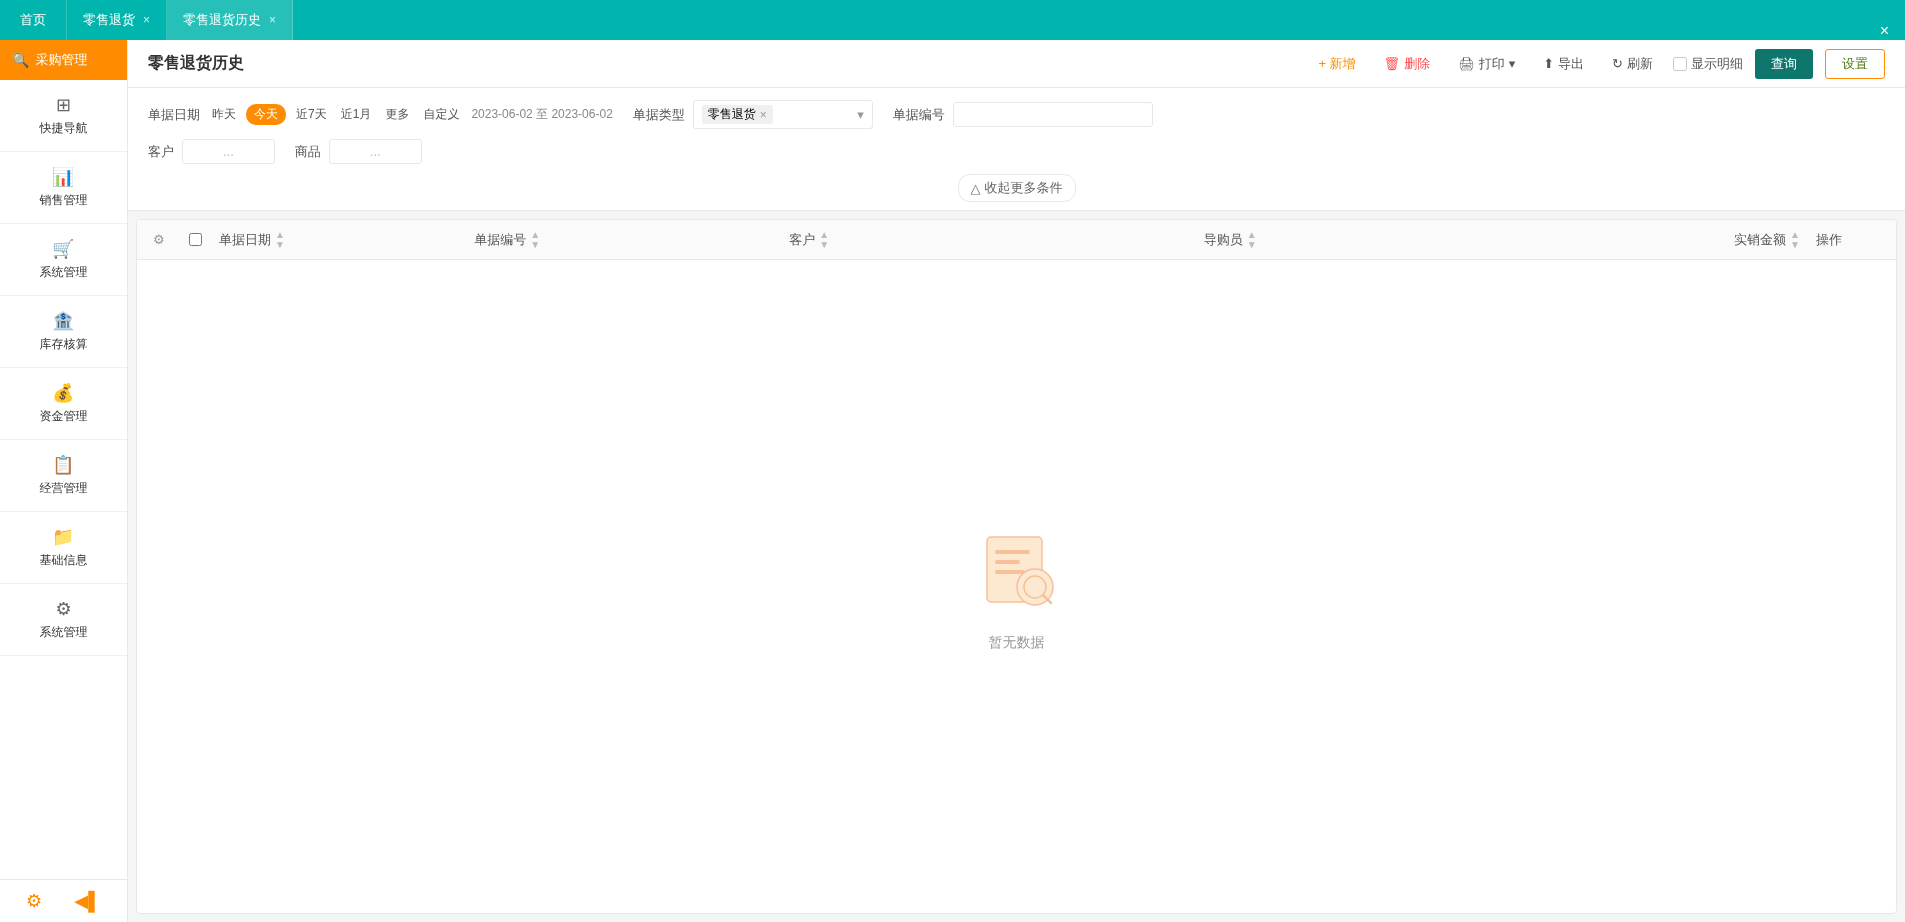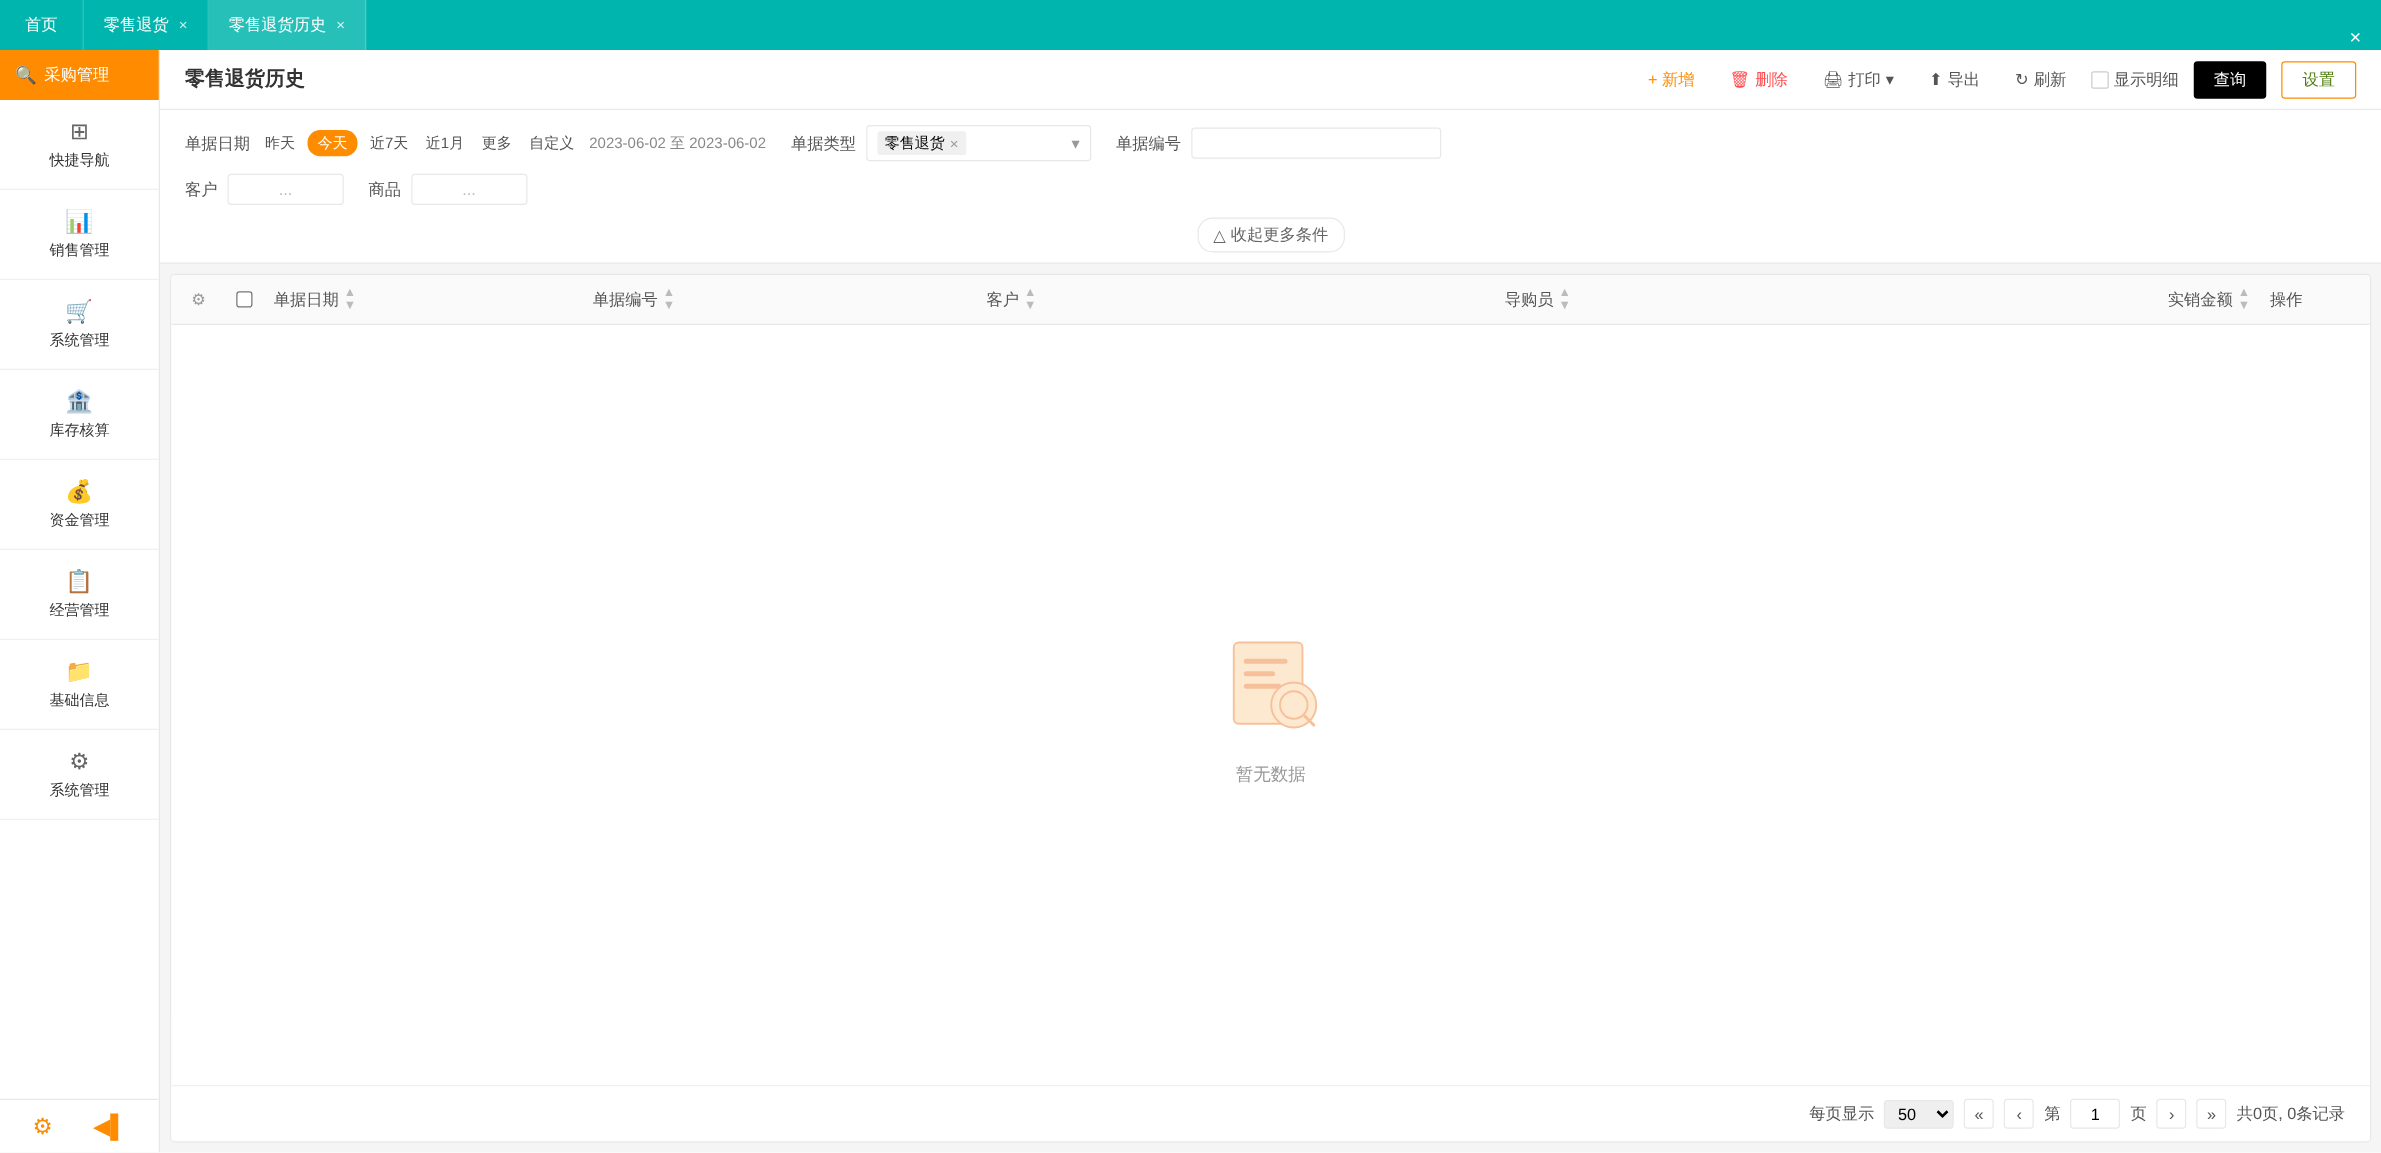--- a/index.html
+++ b/index.html
@@ -123,7 +123,7 @@
     }
     .btn-delete { color: #ff4d4f; }
     .btn-query {
-      background: #000000;
+      background: #0f766e;
       color: #fff;
       border: none;
       padding: 6px 16px;

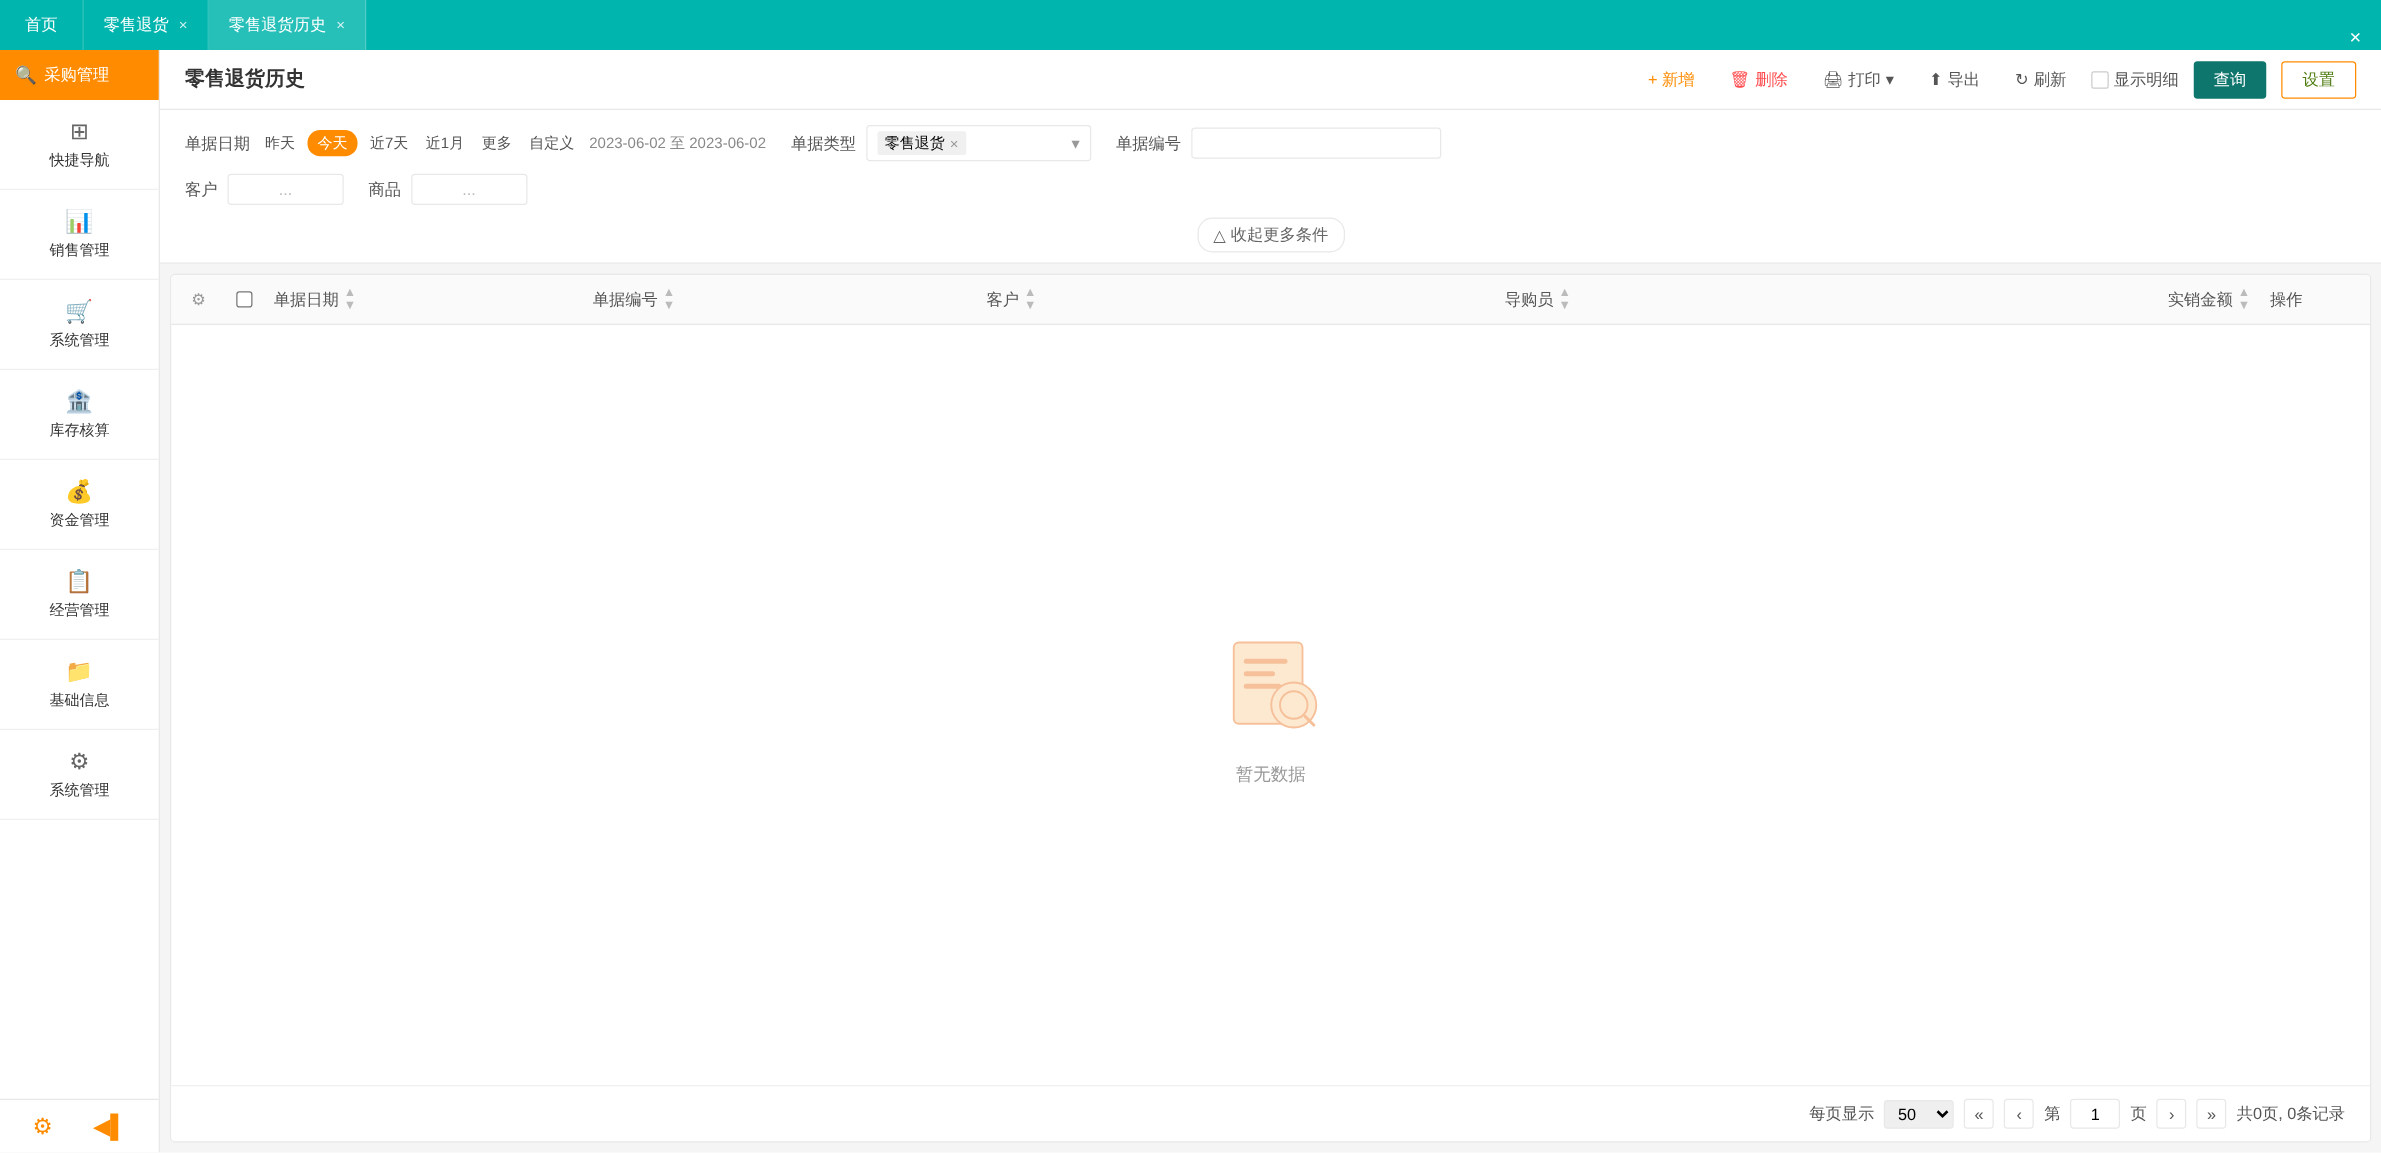--- a/index.html
+++ b/index.html
@@ -483,22 +483,6 @@
         <span>暂无数据</span>
       </div>
 
-      <div class="pagination">
-        <span>每页显示</span>
-        <select class="page-size-select">
-          <option value="50">50</option>
-          <option value="100">100</option>
-          <option value="200">200</option>
-        </select>
-        <div class="page-btn">«</div>
-        <div class="page-btn">‹</div>
-        <span>第</span>
-        <input class="page-input" type="text" value="1" style="">
-        <span>页</span>
-        <div class="page-btn">›</div>
-        <div class="page-btn">»</div>
-        <span>共0页, 0条记录</span>
-      </div>
     </div>
   </div>
 </div>

